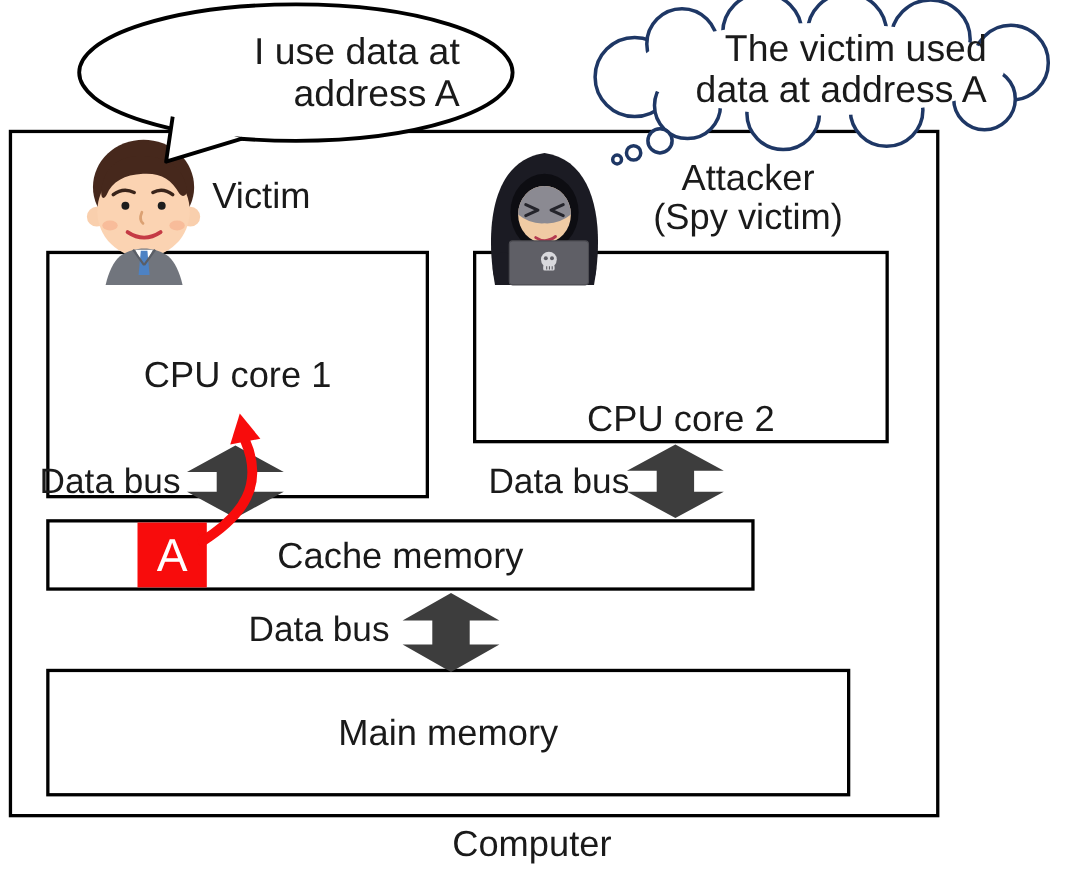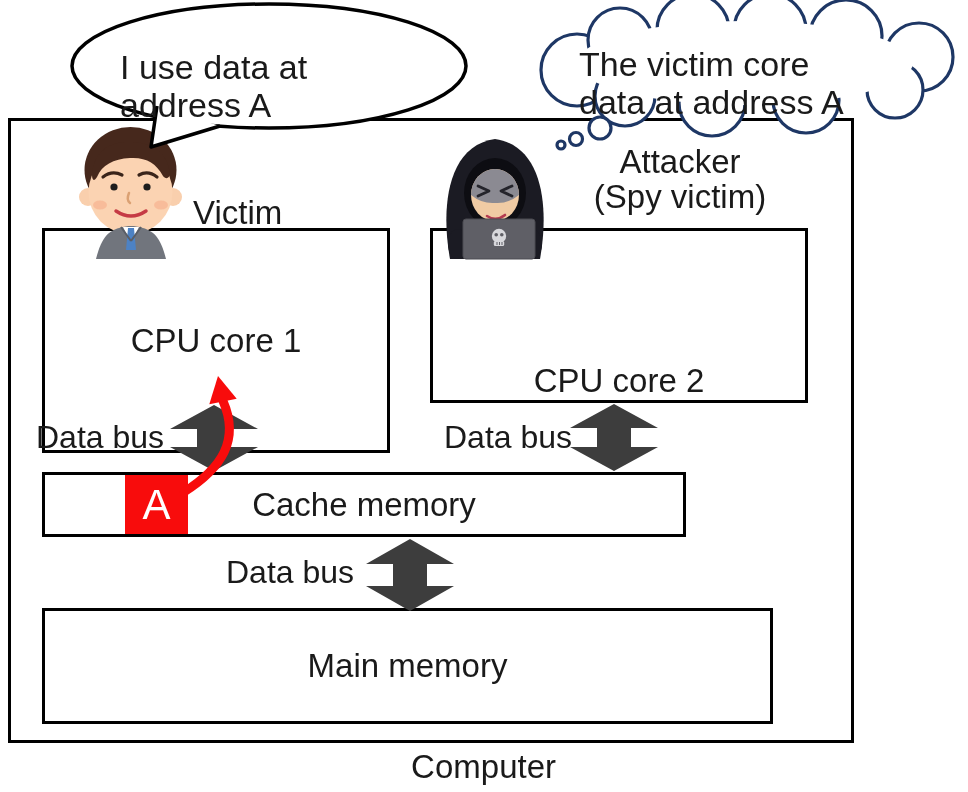--- a/index.html
+++ b/index.html
@@ -31,7 +31,7 @@
   .lbl-bus-bottom{left:226px;top:555px;}
   .lbl-computer{left:256px;top:749px;width:300px;text-align:right;font-size:33px;}
   .bubble-text{
-    position:absolute;z-index:10;text-align:left;font-size:34px;line-height:38px;white-space:nowrap;margin-top:20px;
+    position:absolute;z-index:10;text-align:right;font-size:34px;line-height:38px;white-space:nowrap;
   }
   .speech-text{left:120px;top:28px;width:298px;}
   .thought-text{left:579px;top:25px;width:318px;}

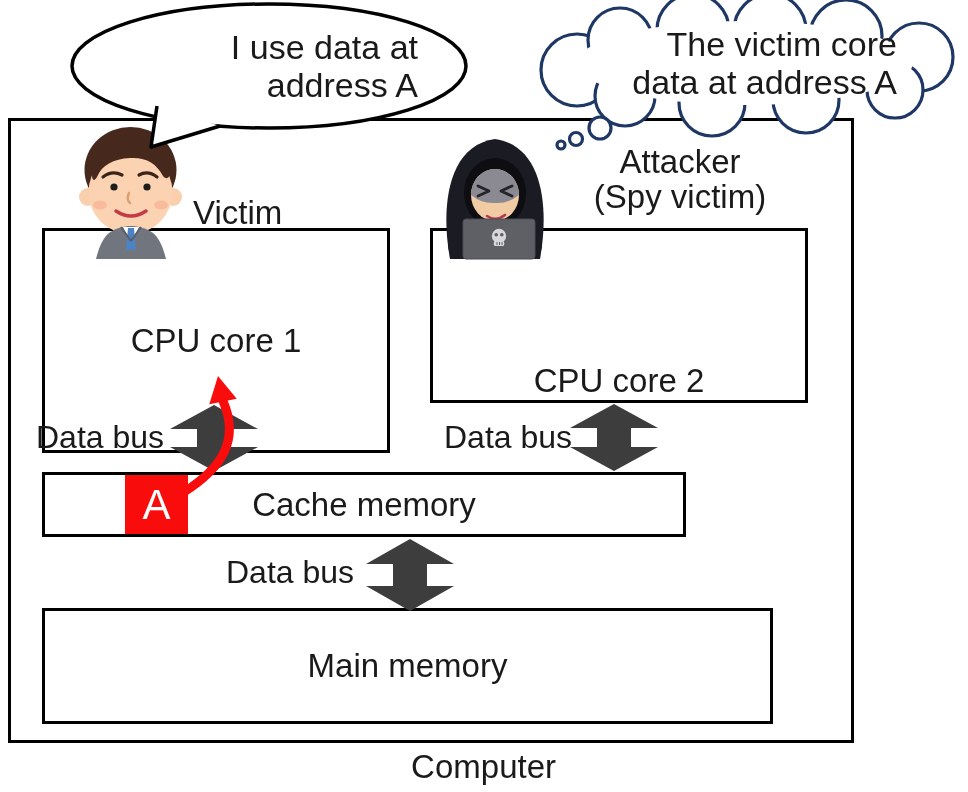--- a/index.html
+++ b/index.html
@@ -144,7 +144,7 @@
     <div>address A</div>
   </div>
   <div class="bubble-text thought-text">
-    <div>The victim core</div>
+    <div>The victim used</div>
     <div>data at address A</div>
   </div>
 

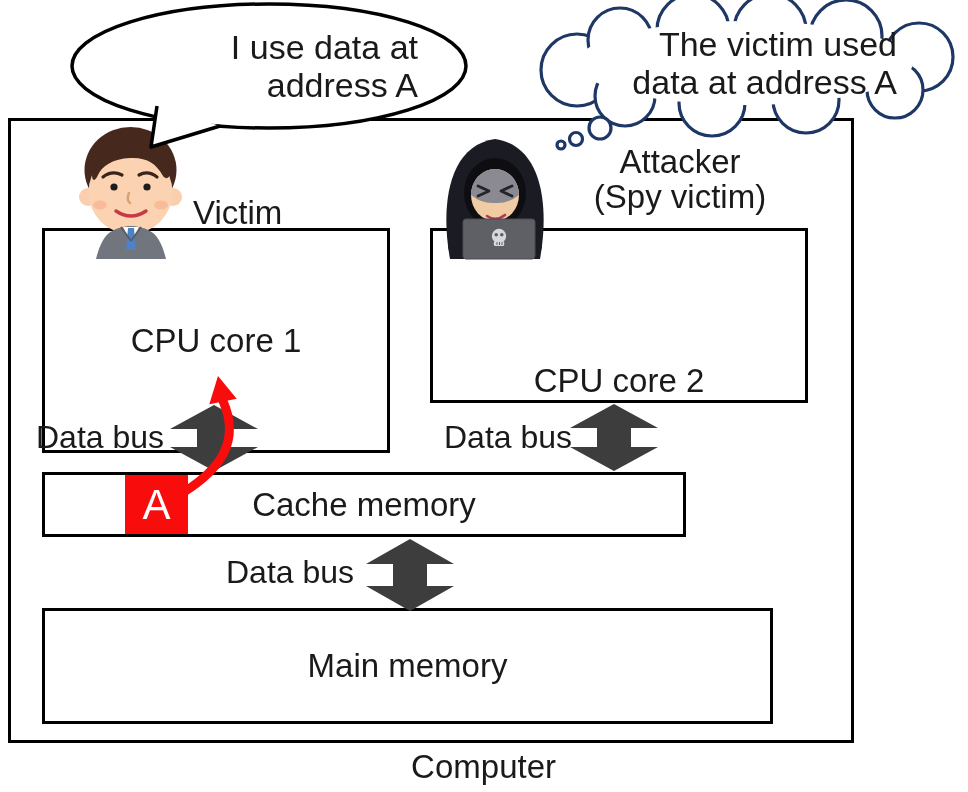--- a/index.html
+++ b/index.html
@@ -24,7 +24,7 @@
   }
   svg.gfx{position:absolute;left:0;top:0;z-index:5;pointer-events:none;}
   .lbl{position:absolute;z-index:10;white-space:nowrap;font-size:32px;line-height:1.1;}
-  .lbl-victim{left:193px;top:160px;font-size:33px;margin-top:35px;}
+  .lbl-victim{left:193px;top:160px;font-size:33px;}
   .lbl-attacker{left:544px;top:144px;width:272px;text-align:center;font-size:33px;line-height:35px;}
   .lbl-bus-left{left:36px;top:420px;}
   .lbl-bus-right{left:444px;top:420px;}

